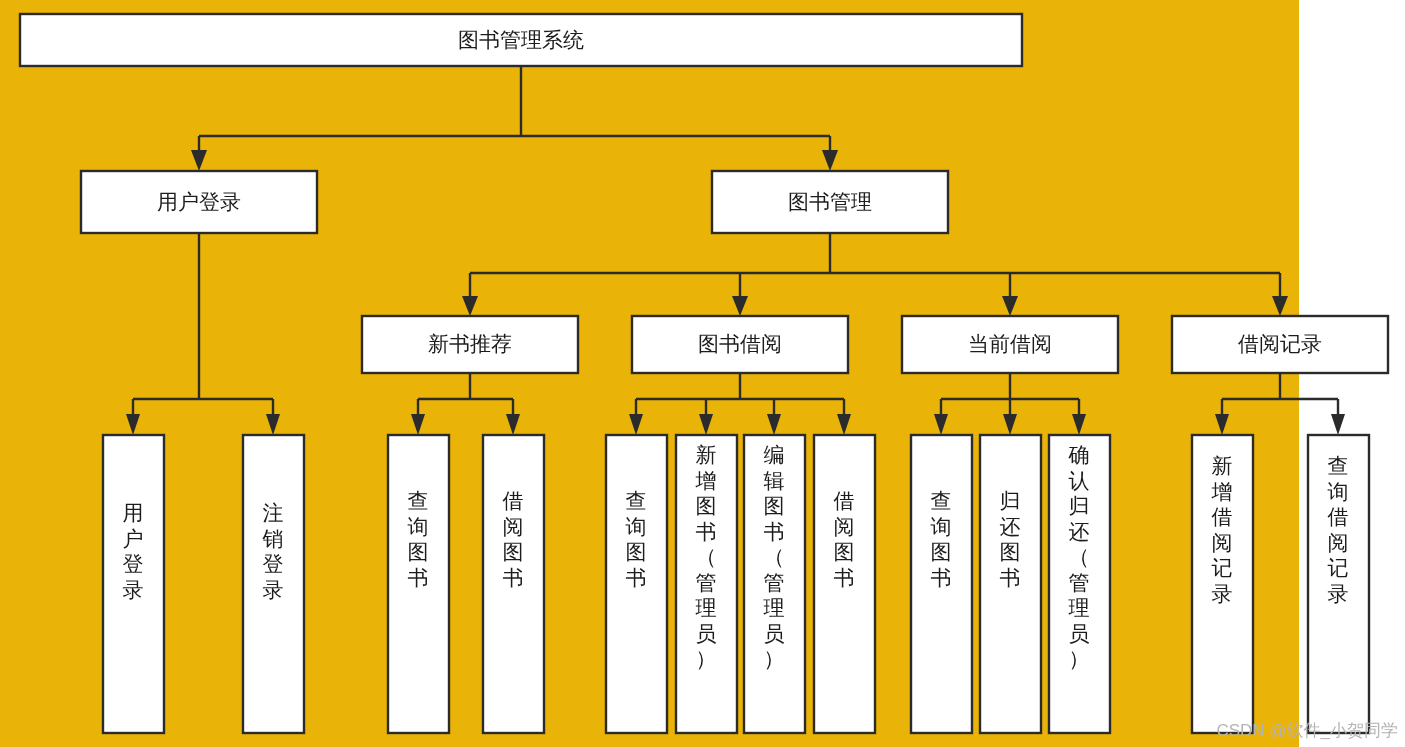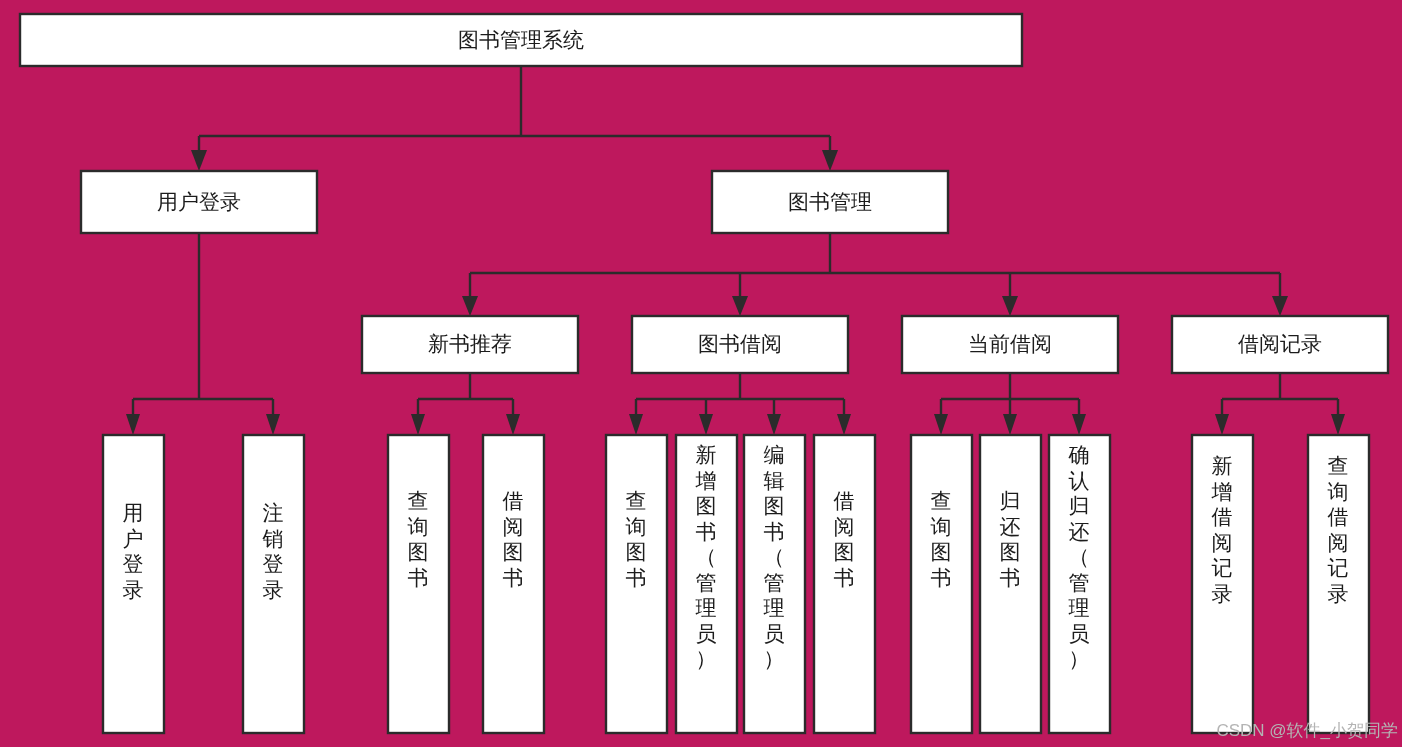--- a/index.html
+++ b/index.html
@@ -15,9 +15,9 @@
   }
   #diagram-root {
     position: relative;
-    width: 1402px;
+    width: 1299px;
     height: 747px;
-    background: #be185d;
+    background: #eab308;
   }
   svg.diagram-canvas {
     position: absolute;

